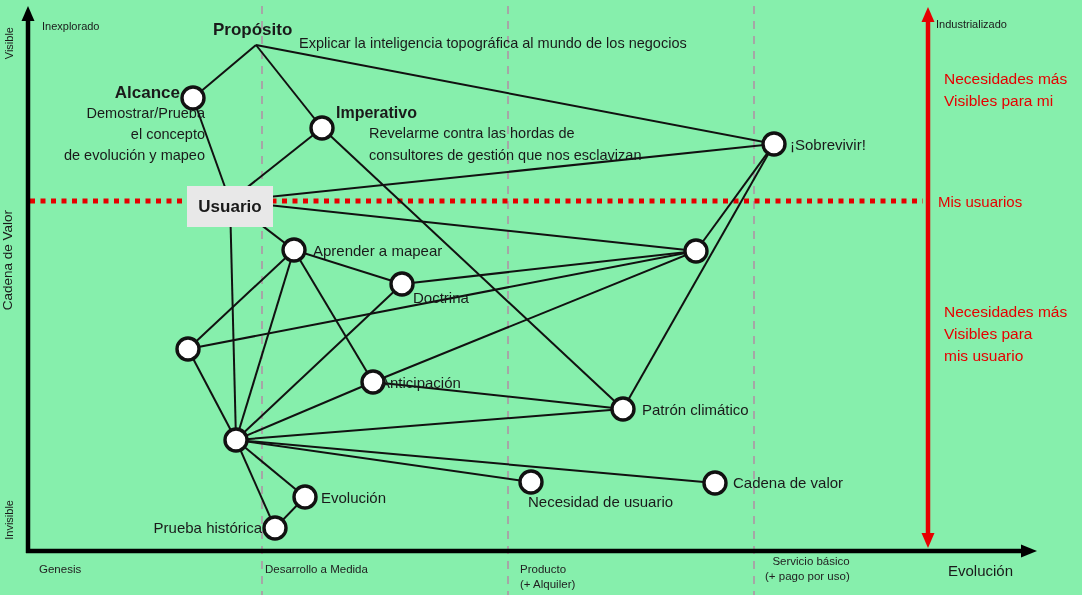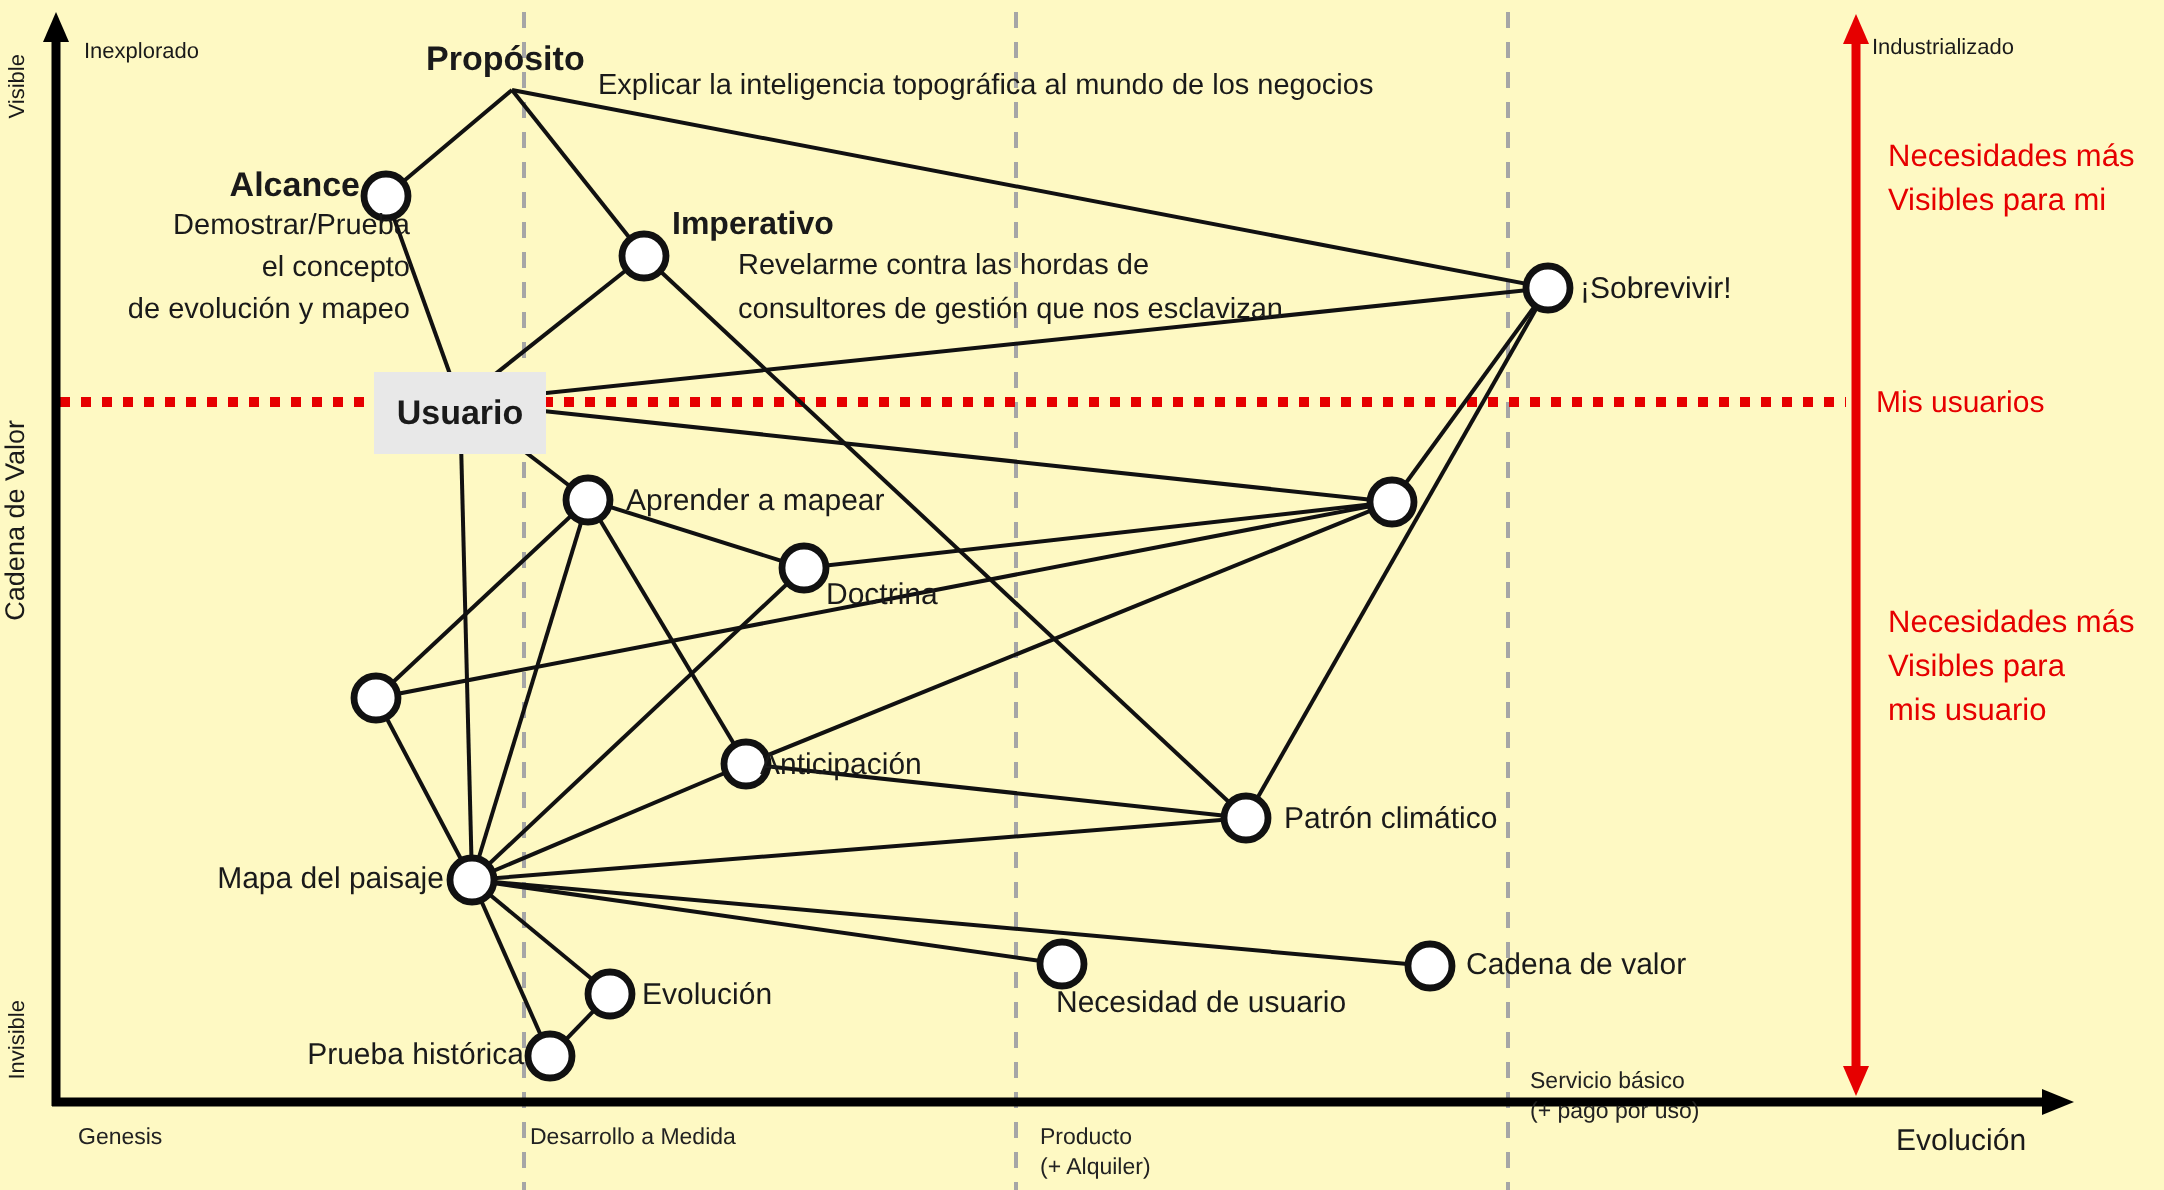--- a/index.html
+++ b/index.html
@@ -3,7 +3,7 @@
 <meta charset="utf-8">
 <style>
   html,body{margin:0;padding:0;background:#ffffff;}
-  #stage{position:relative;width:1082px;height:595px;background:#fef9c3;overflow:hidden;
+  #stage{position:relative;width:1082px;height:595px;background:#86efac;overflow:hidden;
          font-family:"Liberation Sans","DejaVu Sans",sans-serif;color:#1a1a1a;}
   #map-svg{position:absolute;left:0;top:0;}
   .lbl{position:absolute;white-space:nowrap;font-size:15px;line-height:19px;}

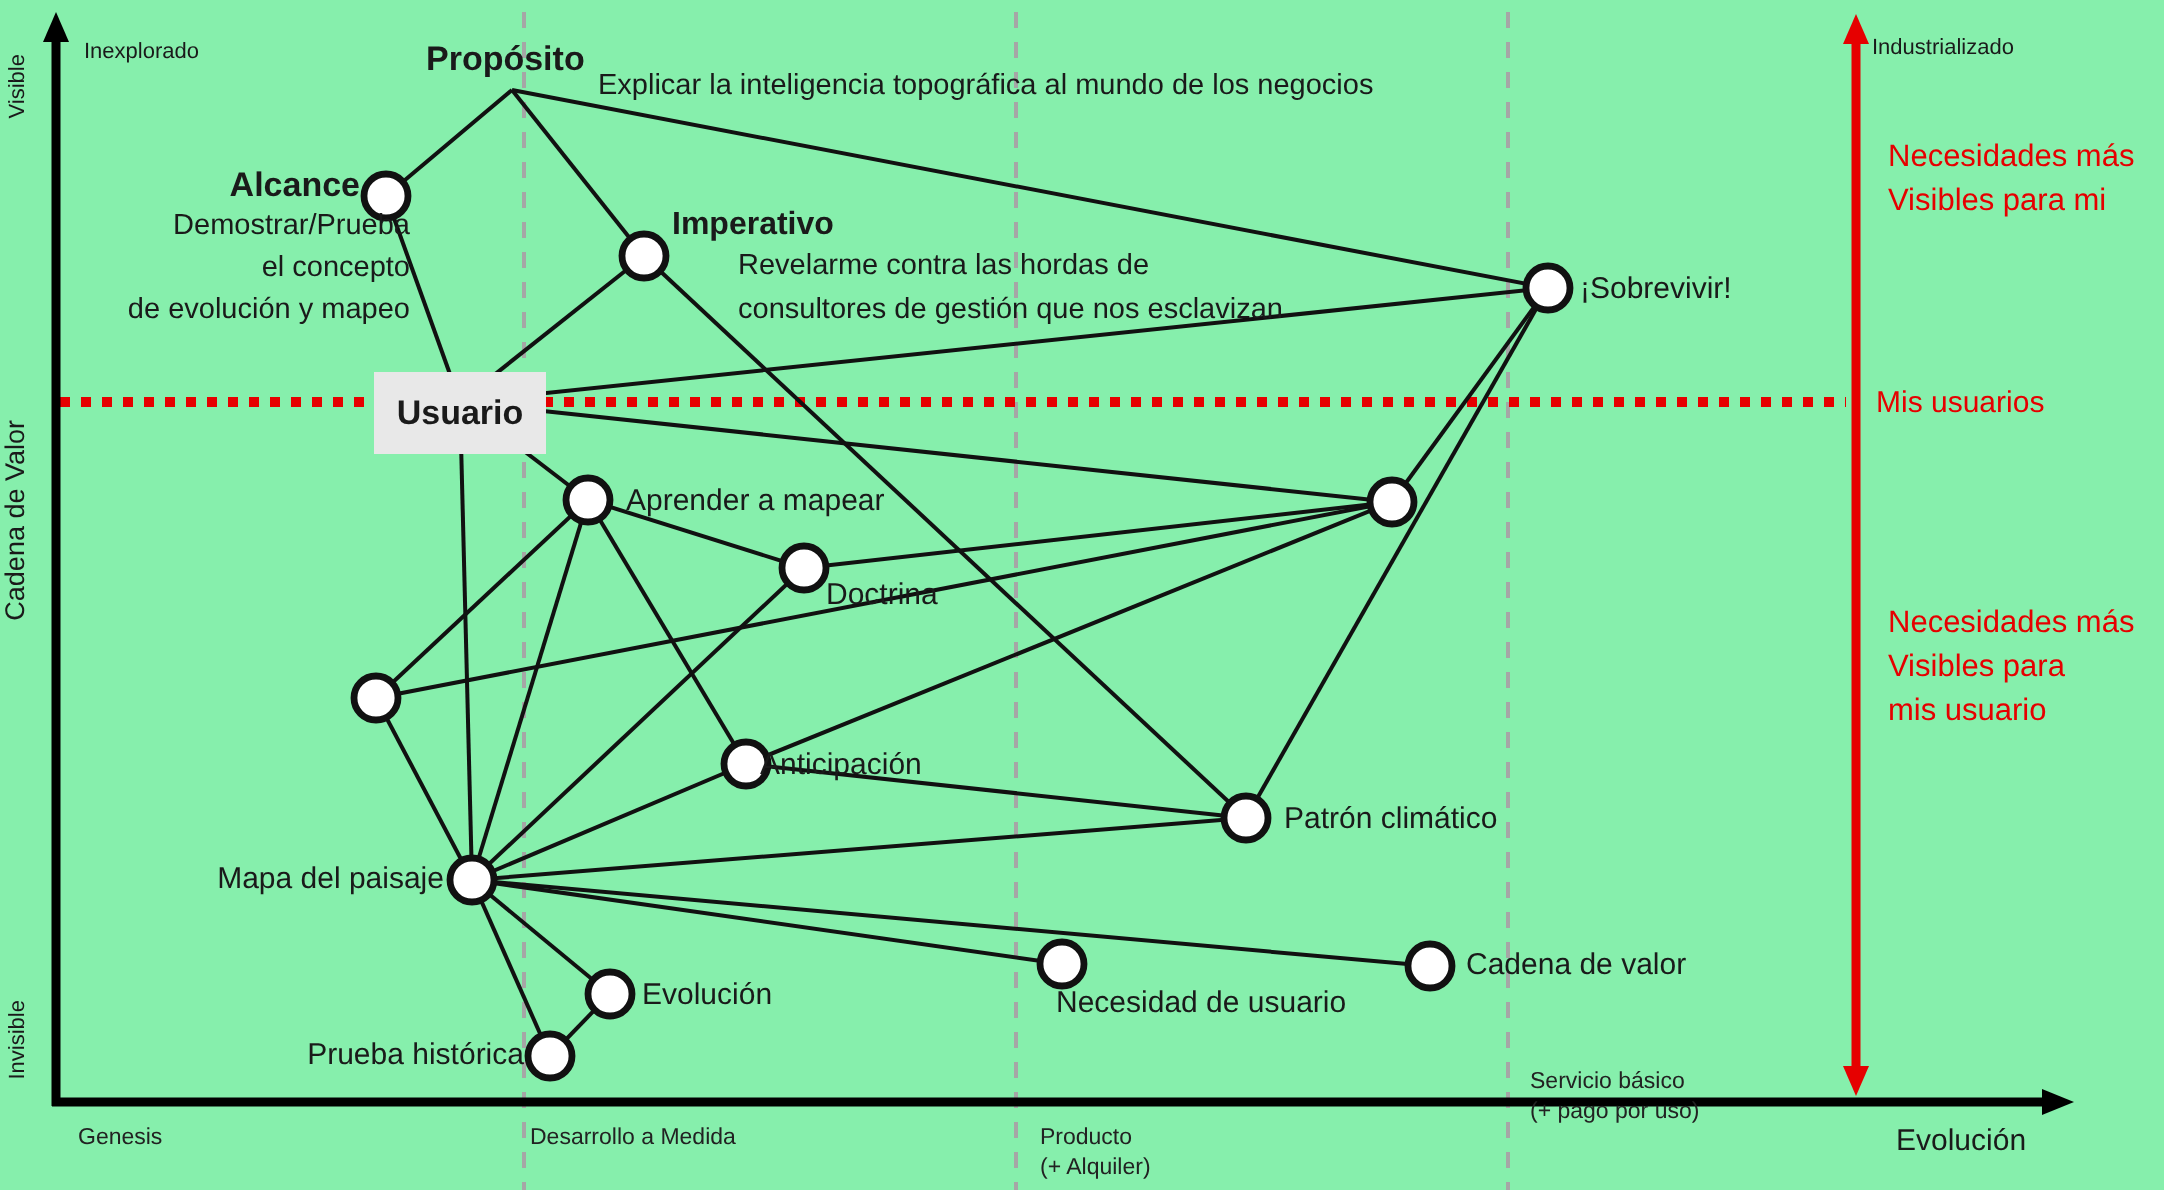--- a/index.html
+++ b/index.html
@@ -142,7 +142,6 @@
   <div class="lbl" style="left:642px;top:400px;">Patrón climático</div>
 
   <div class="lbl right" style="left:60px;top:429px;width:162px;line-height:22px;white-space:normal;">
-    <div>Mapa del paisaje</div>
   </div>
 
   <div class="lbl" style="left:321px;top:488px;">Evolución</div>

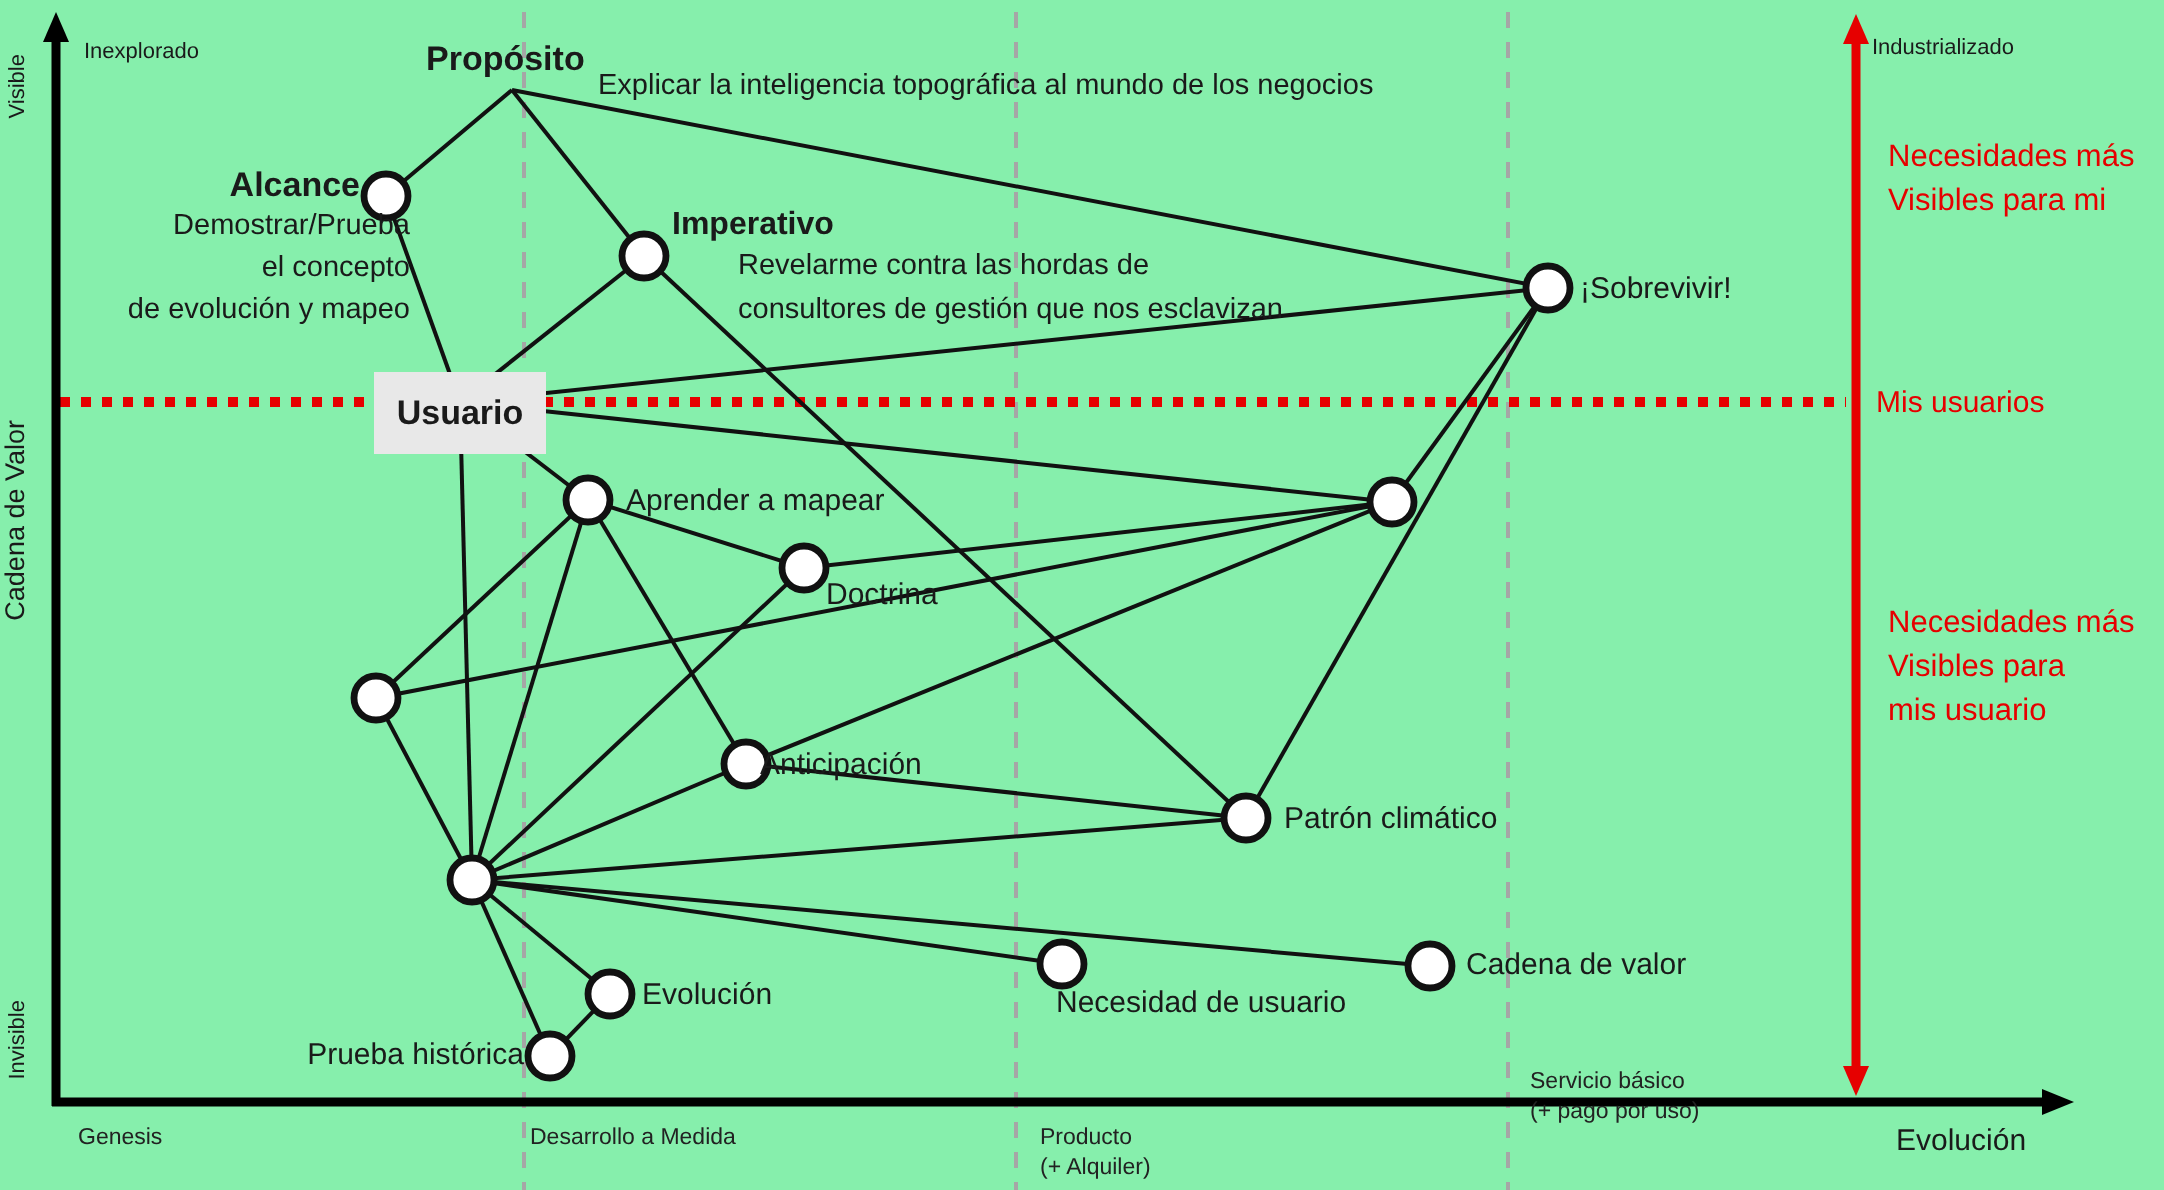--- a/index.html
+++ b/index.html
@@ -155,7 +155,7 @@
     <div>Producto</div>
     <div>(+ Alquiler)</div>
   </div>
-  <div class="stage-lbl" style="left:765px;top:534px;">
+  <div class="stage-lbl" style="left:765px;top:554px;text-align:right;">
     <div>Servicio básico</div>
     <div>(+ pago por uso)</div>
   </div>

